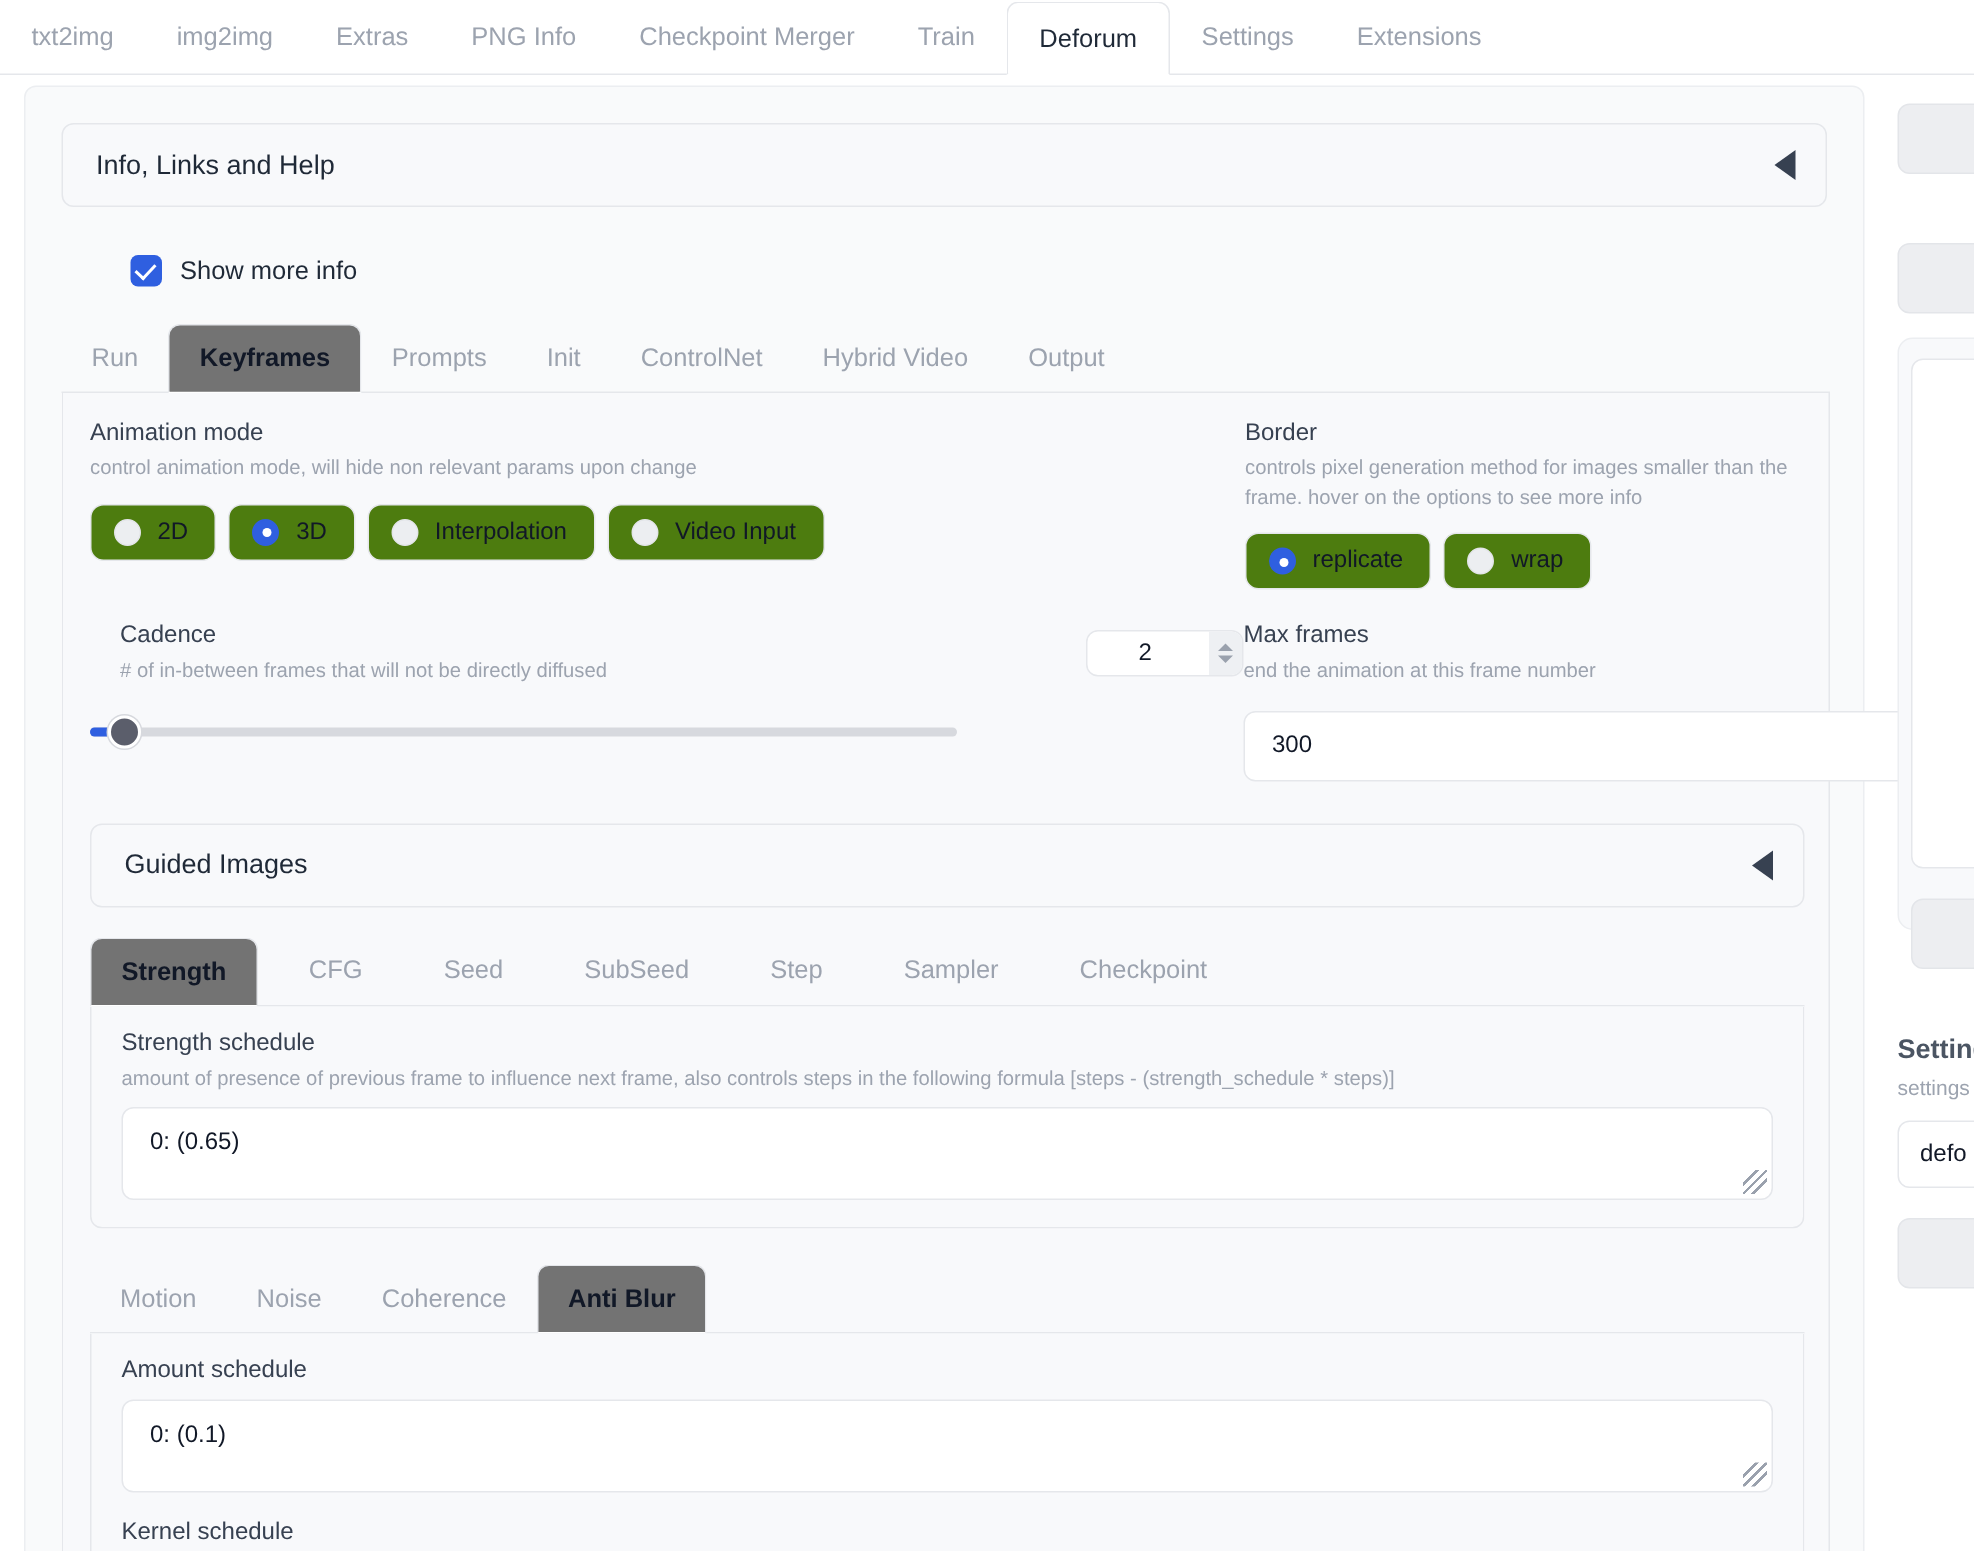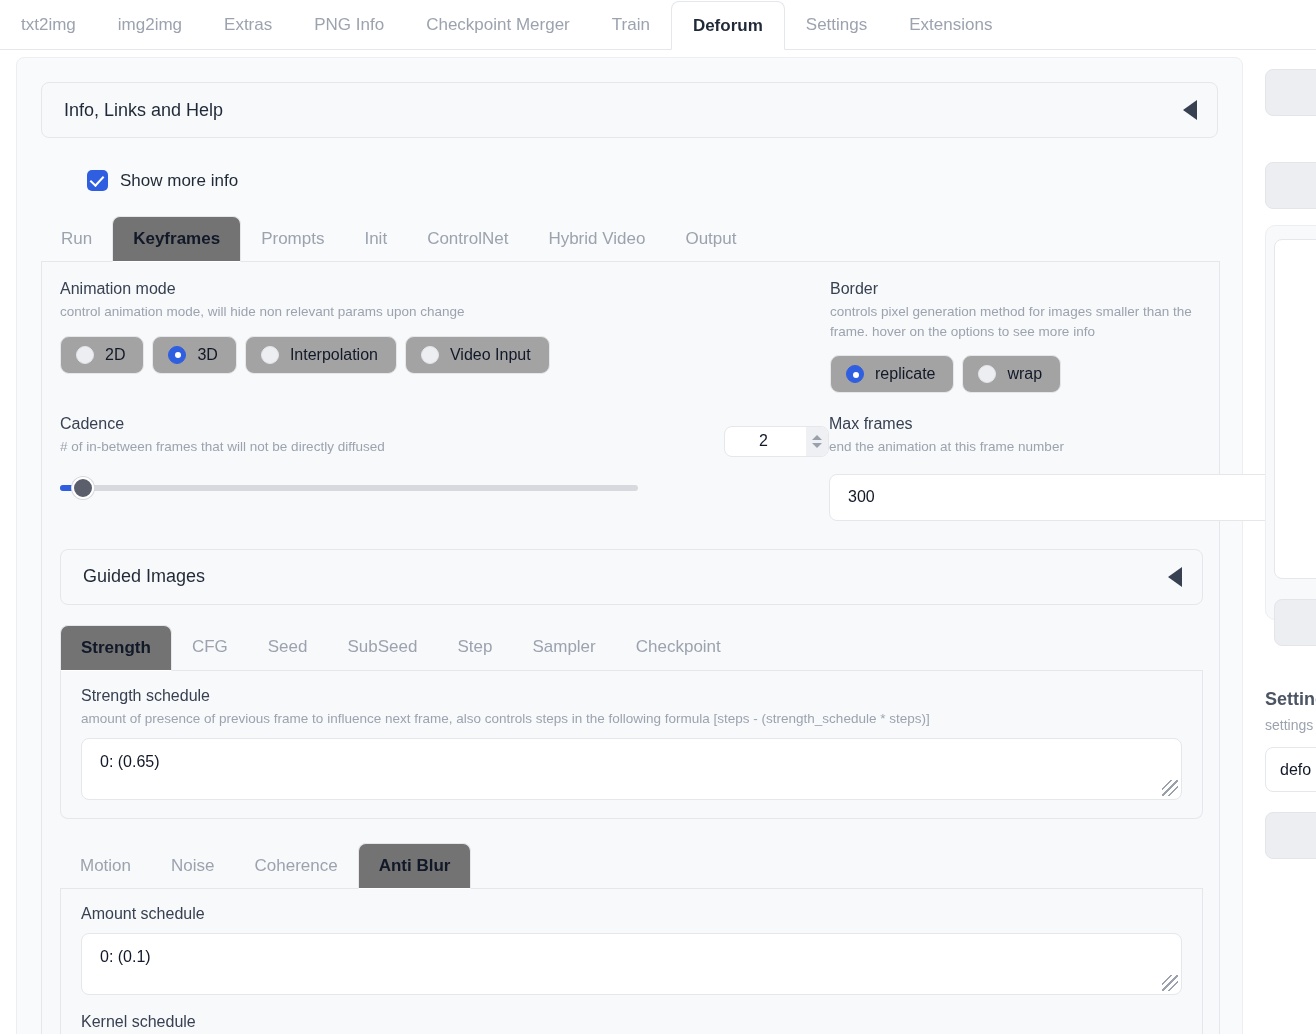--- a/index.html
+++ b/index.html
@@ -26,7 +26,7 @@
     background: transparent;
   }
   .topbar-tab.selected {
-    color: #1f2937; font-weight: 700;
+    color: #1f2937; font-weight: 400;
     background: #ffffff;
     border: 1px solid #e5e7eb; border-bottom: 1px solid #ffffff;
     border-radius: 8px 8px 0 0;

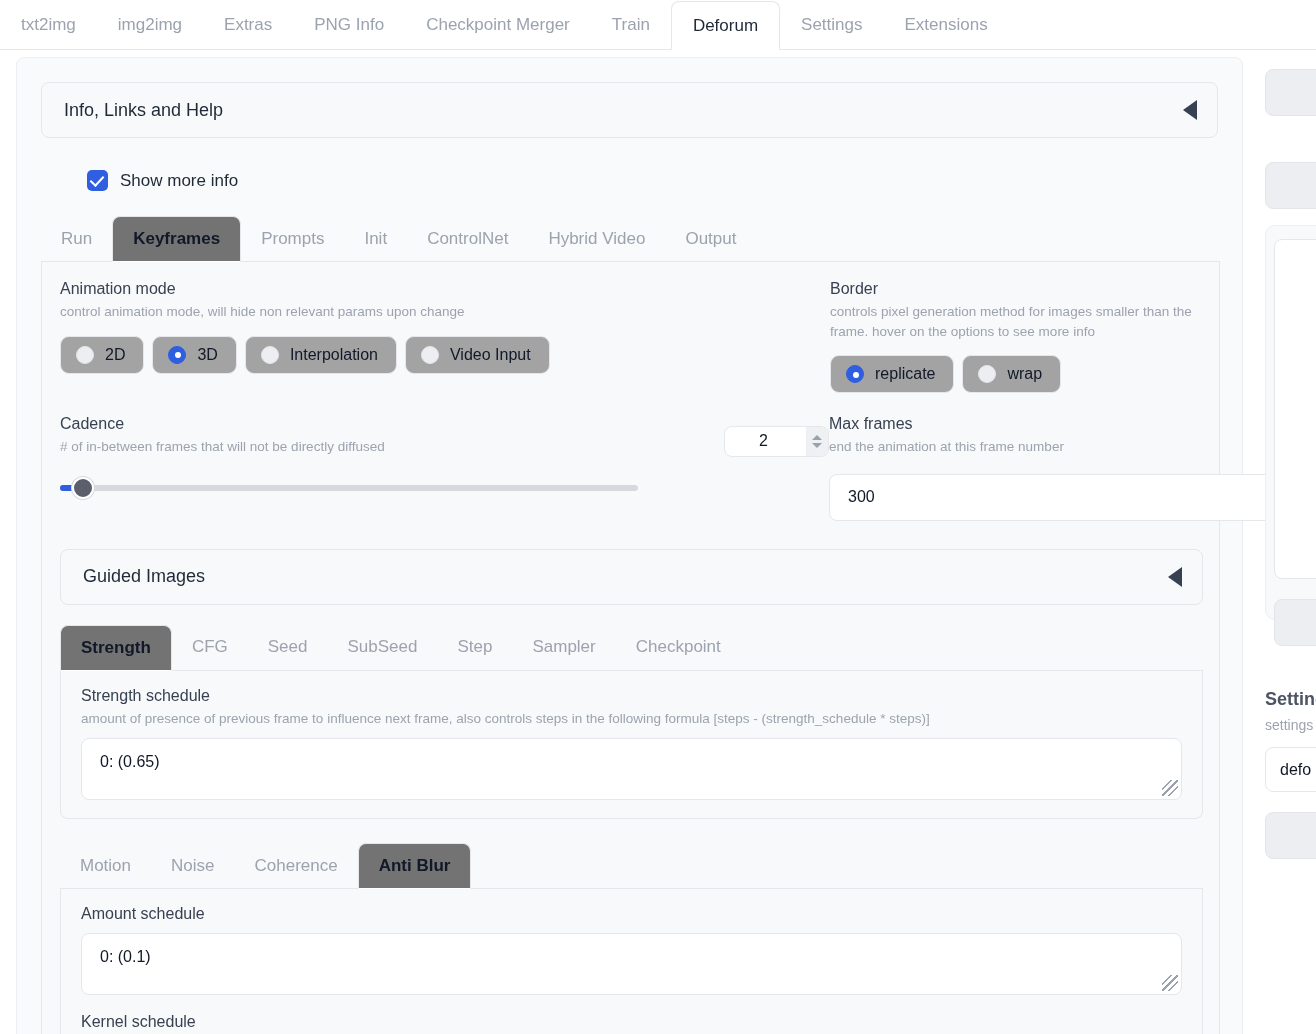--- a/index.html
+++ b/index.html
@@ -118,7 +118,7 @@
   .pillrow { display: flex; gap: 8px; margin-top: 14px; flex-wrap: wrap; }
   .pill {
     display: flex; align-items: center; gap: 11px;
-    background: #a3a3a3; border: 1px solid #e5e7eb;
+    background: #4d7c0f; border: 1px solid #e5e7eb;
     border-radius: 9px; padding: 9px 18px 9px 15px;
     cursor: pointer;
   }

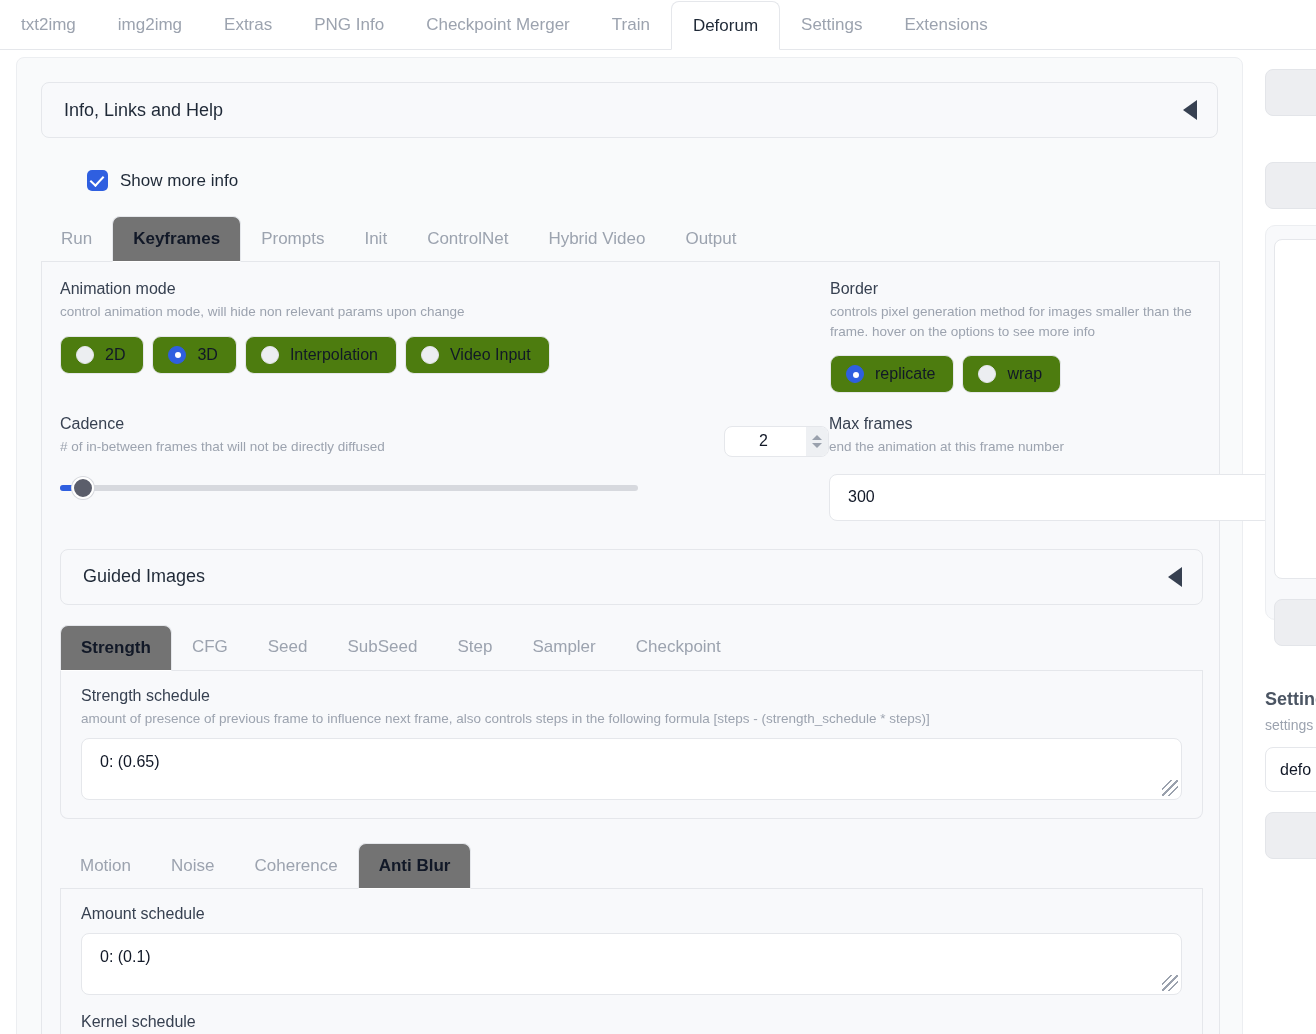--- a/index.html
+++ b/index.html
@@ -136,7 +136,7 @@
   .pill-label { font-size: 16px; color: #111827; white-space: nowrap; }
 
   
-  .cad-head { display: flex; align-items: flex-end; }
+  .cad-head { display: flex; align-items: center; margin-left: 20px; }
   .cad-texts { flex: 1; }
   .numbox-sm {
     width: 105px; height: 31px; background: #ffffff;

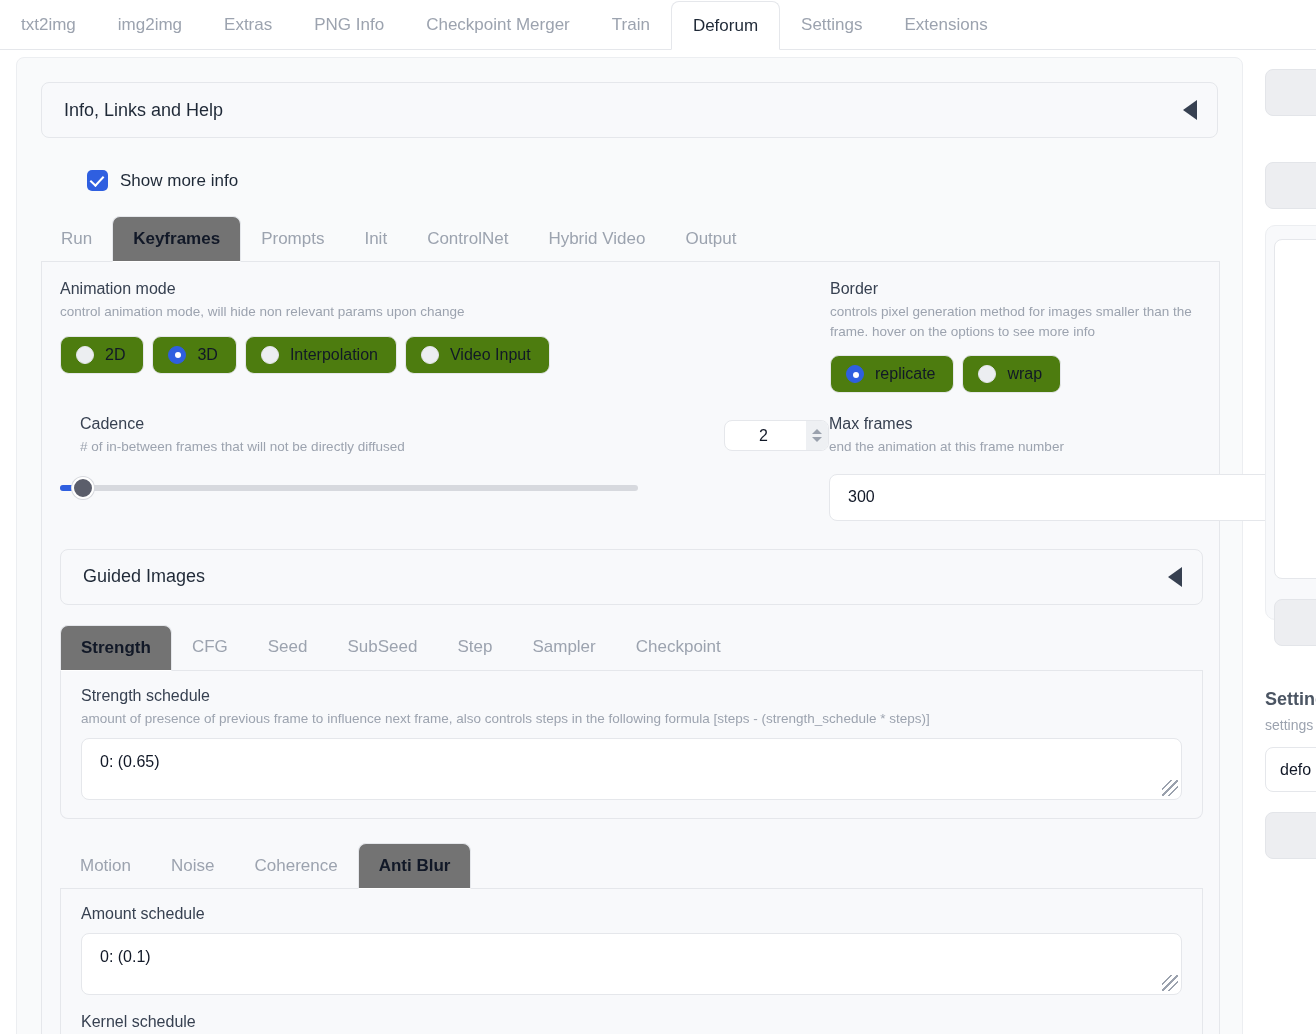--- a/index.html
+++ b/index.html
@@ -185,7 +185,7 @@
   .accordion.inner { margin: 28px 18px 0 18px; width: 1143px; }
 
   
-  .tabstrip.inner { margin: 20px 0 0 18px; width: 1143px; }
+  .tabstrip.inner { margin: 20px 0 0 18px; width: 1143px; gap: 14px; }
   .tabbody.inner { margin: 0 18px 0 18px; width: 1143px; padding: 16px 20px 18px 20px; }
 
   .textarea {

